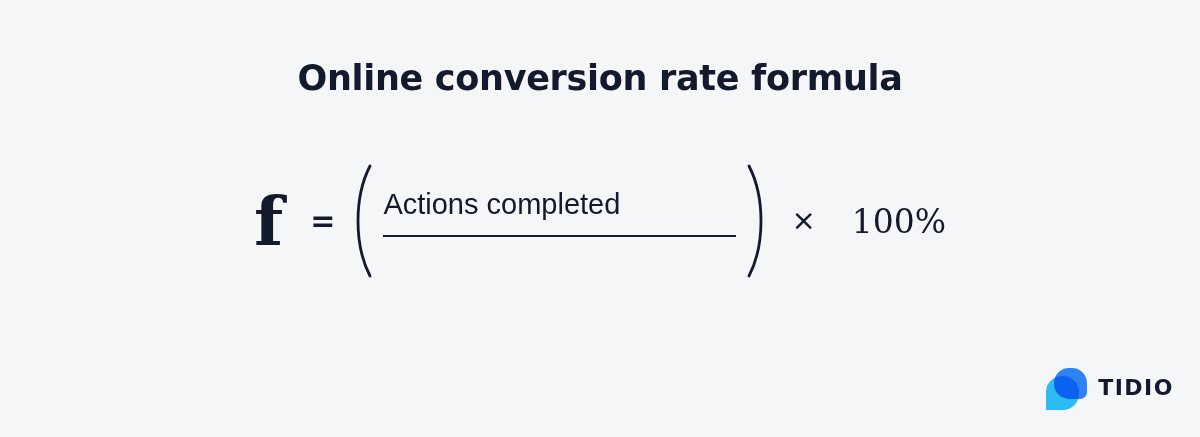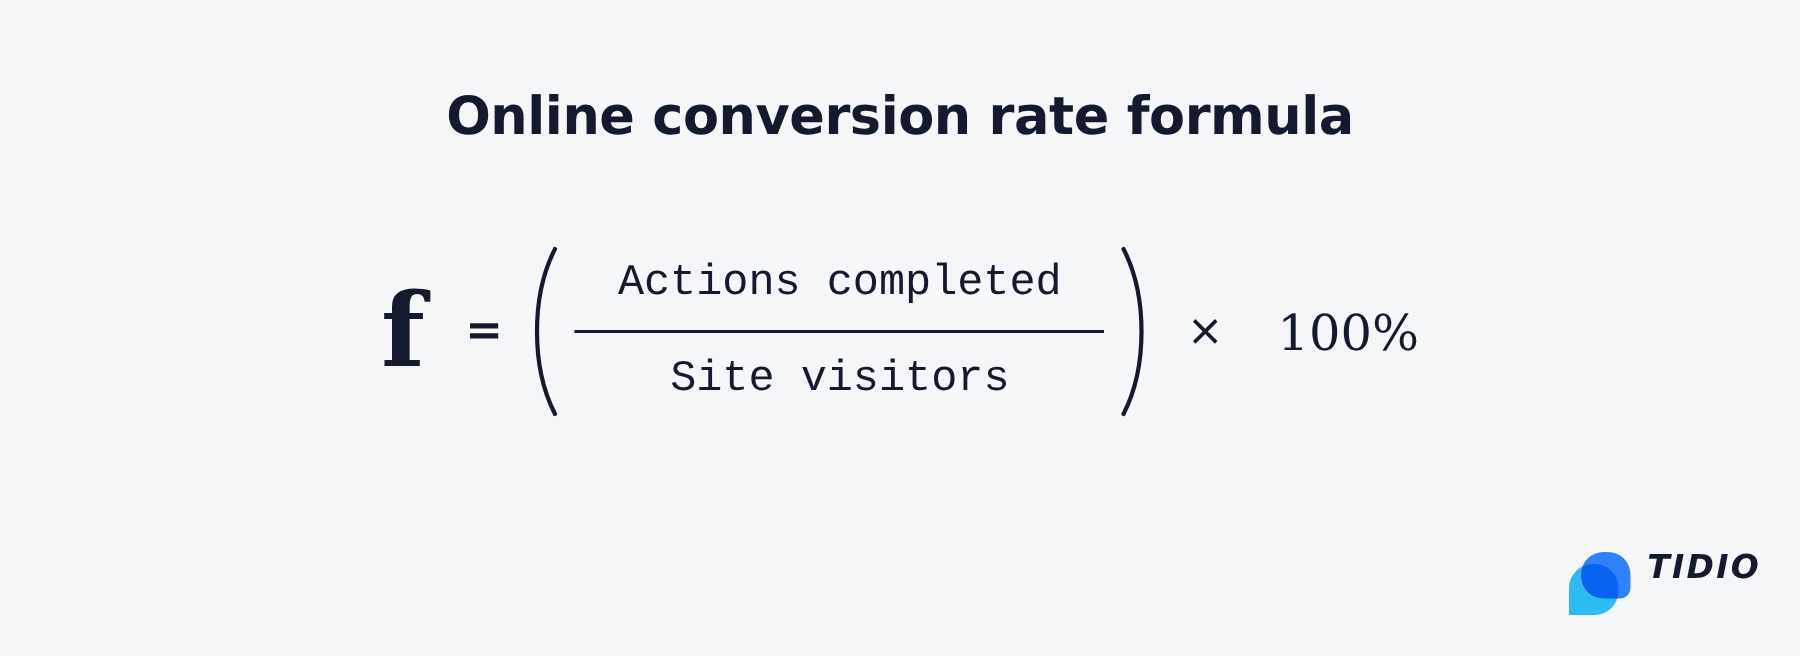--- a/index.html
+++ b/index.html
@@ -72,8 +72,8 @@
     width: 353px;
     display: flex;
     flex-direction: column;
-    align-items: center;
-    font-family: Liberation Mono, monospace;
+    align-items: flex-start;
+    font-family: Liberation Sans, sans-serif;
     font-size: 29px;
     line-height: 1.05;
   }

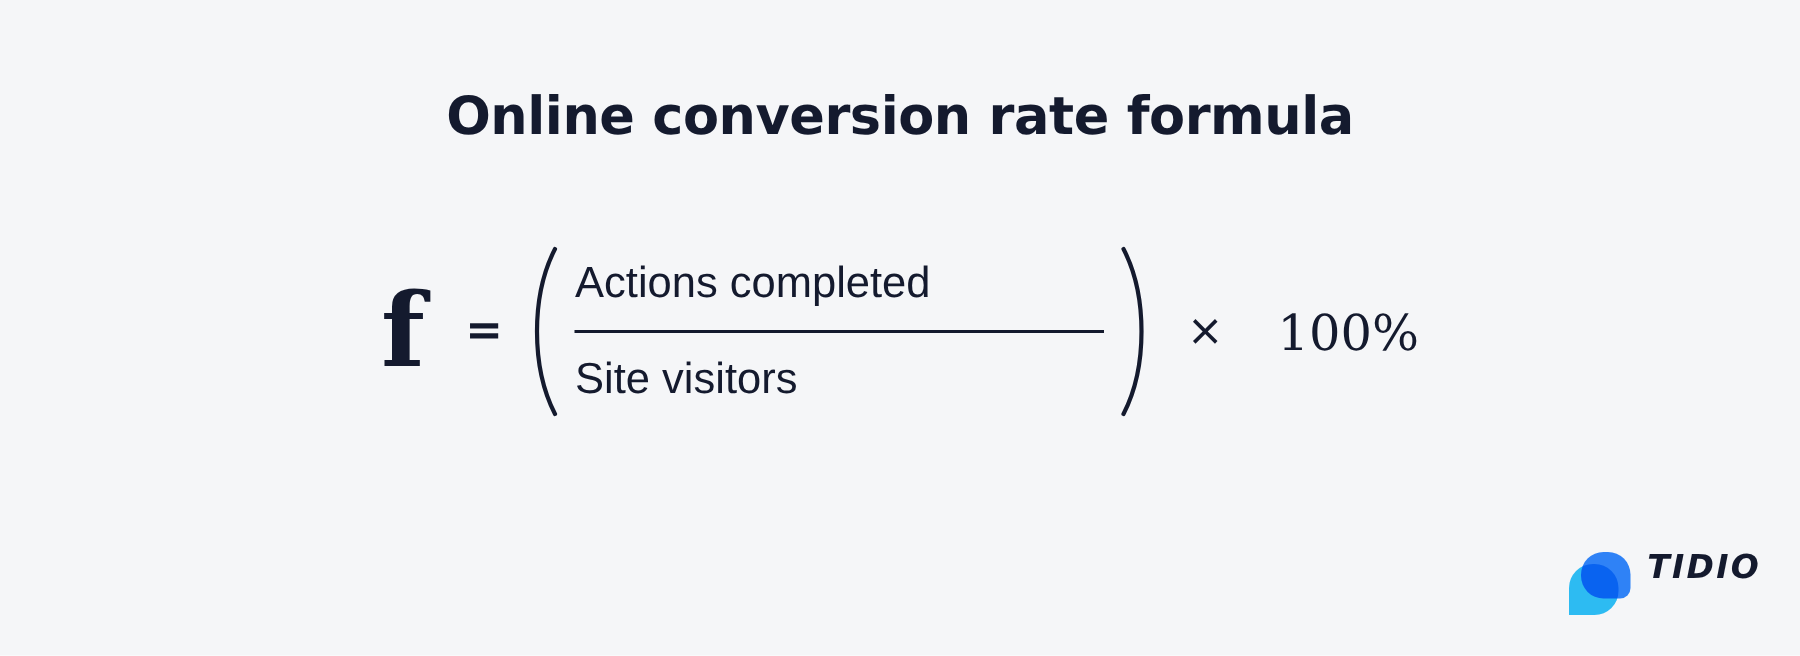--- a/index.html
+++ b/index.html
@@ -158,7 +158,6 @@
     <div class="fraction">
       <div class="numerator">Actions completed</div>
       <div class="frac-line"></div>
-      <div class="denominator">Site visitors</div>
     </div>
 
     <svg class="paren paren-close" width="26" height="114" viewBox="0 0 26 114" aria-hidden="true">

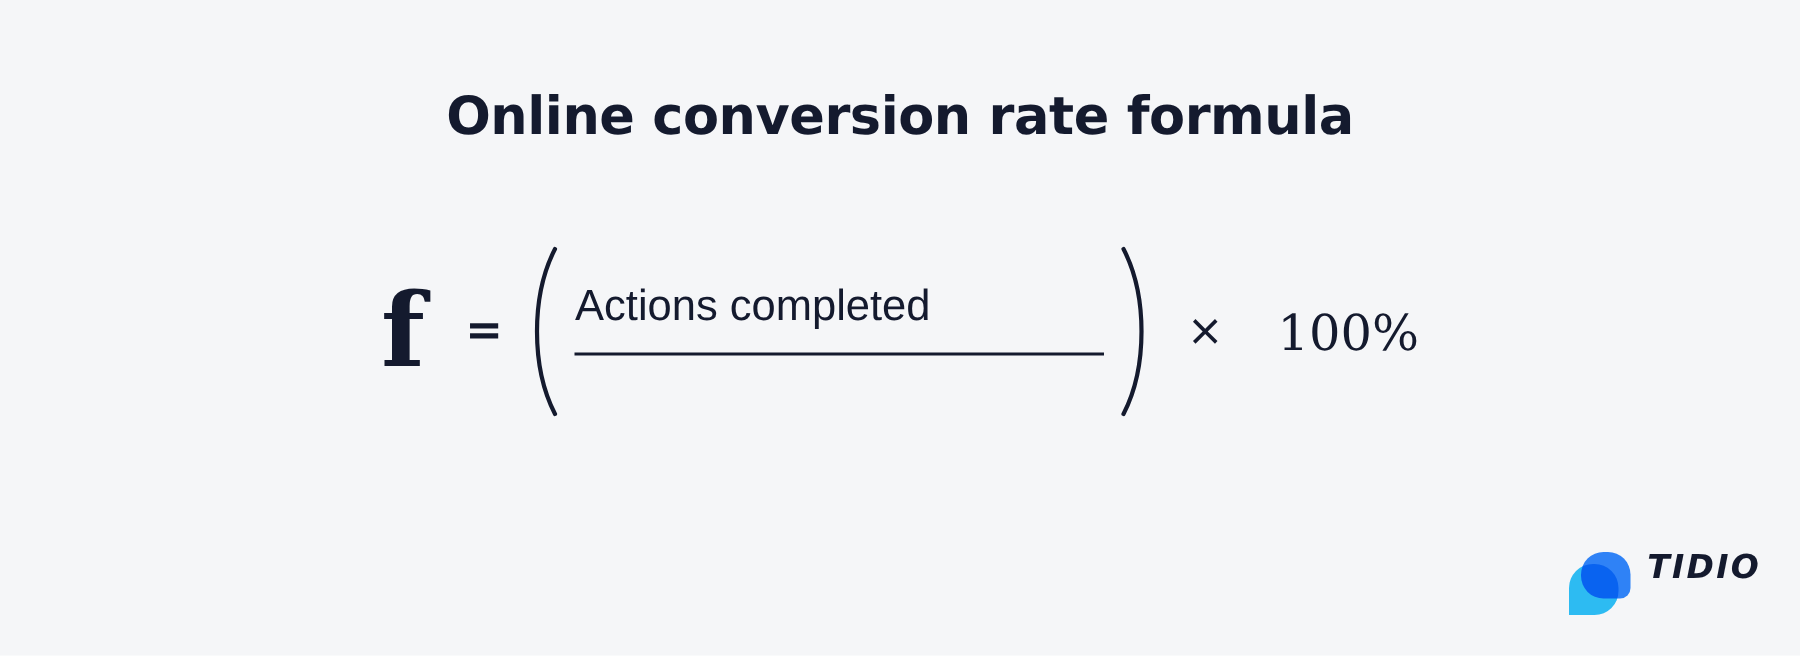--- a/index.html
+++ b/index.html
@@ -104,8 +104,8 @@
     right: 26px;
     bottom: 27px;
     display: flex;
+    align-items: center;
     gap: 11px;
-    font-style: italic;
   }
   .bubbles {
     position: relative;

